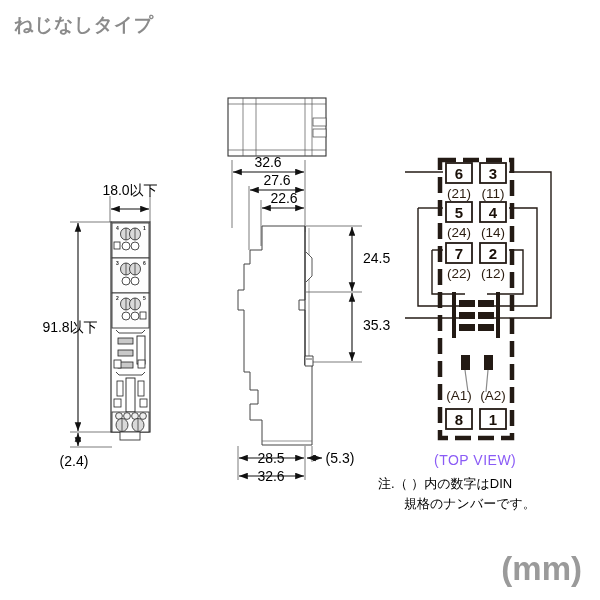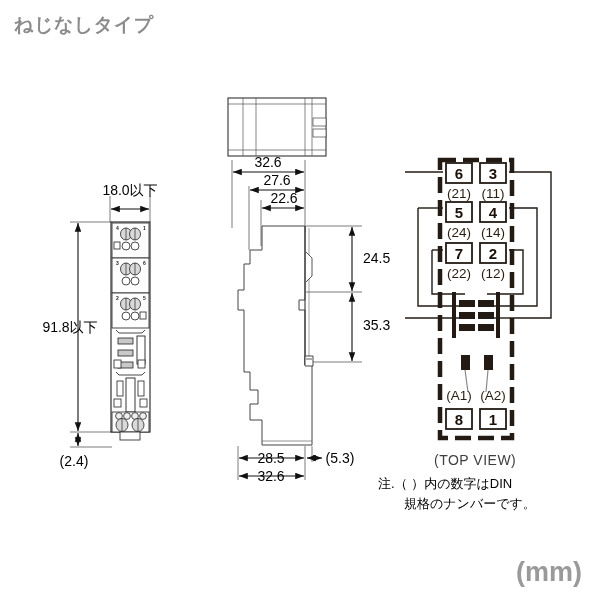--- a/index.html
+++ b/index.html
@@ -42,7 +42,7 @@
     left: 434px;
     top: 452px;
     font-size: 14px;
-    color: #404040;
+    color: #8b5cf6;
     letter-spacing: 0.5px;
   }
   .note-block {

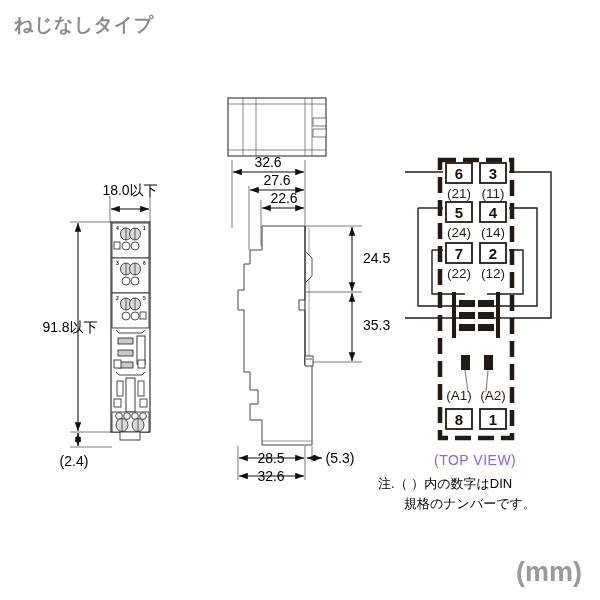--- a/index.html
+++ b/index.html
@@ -32,7 +32,7 @@
     position: absolute;
     right: 18px;
     bottom: 12px;
-    font-size: 27px;
+    font-size: 33px;
     font-weight: bold;
     color: #9a9a9a;
     letter-spacing: 0px;

